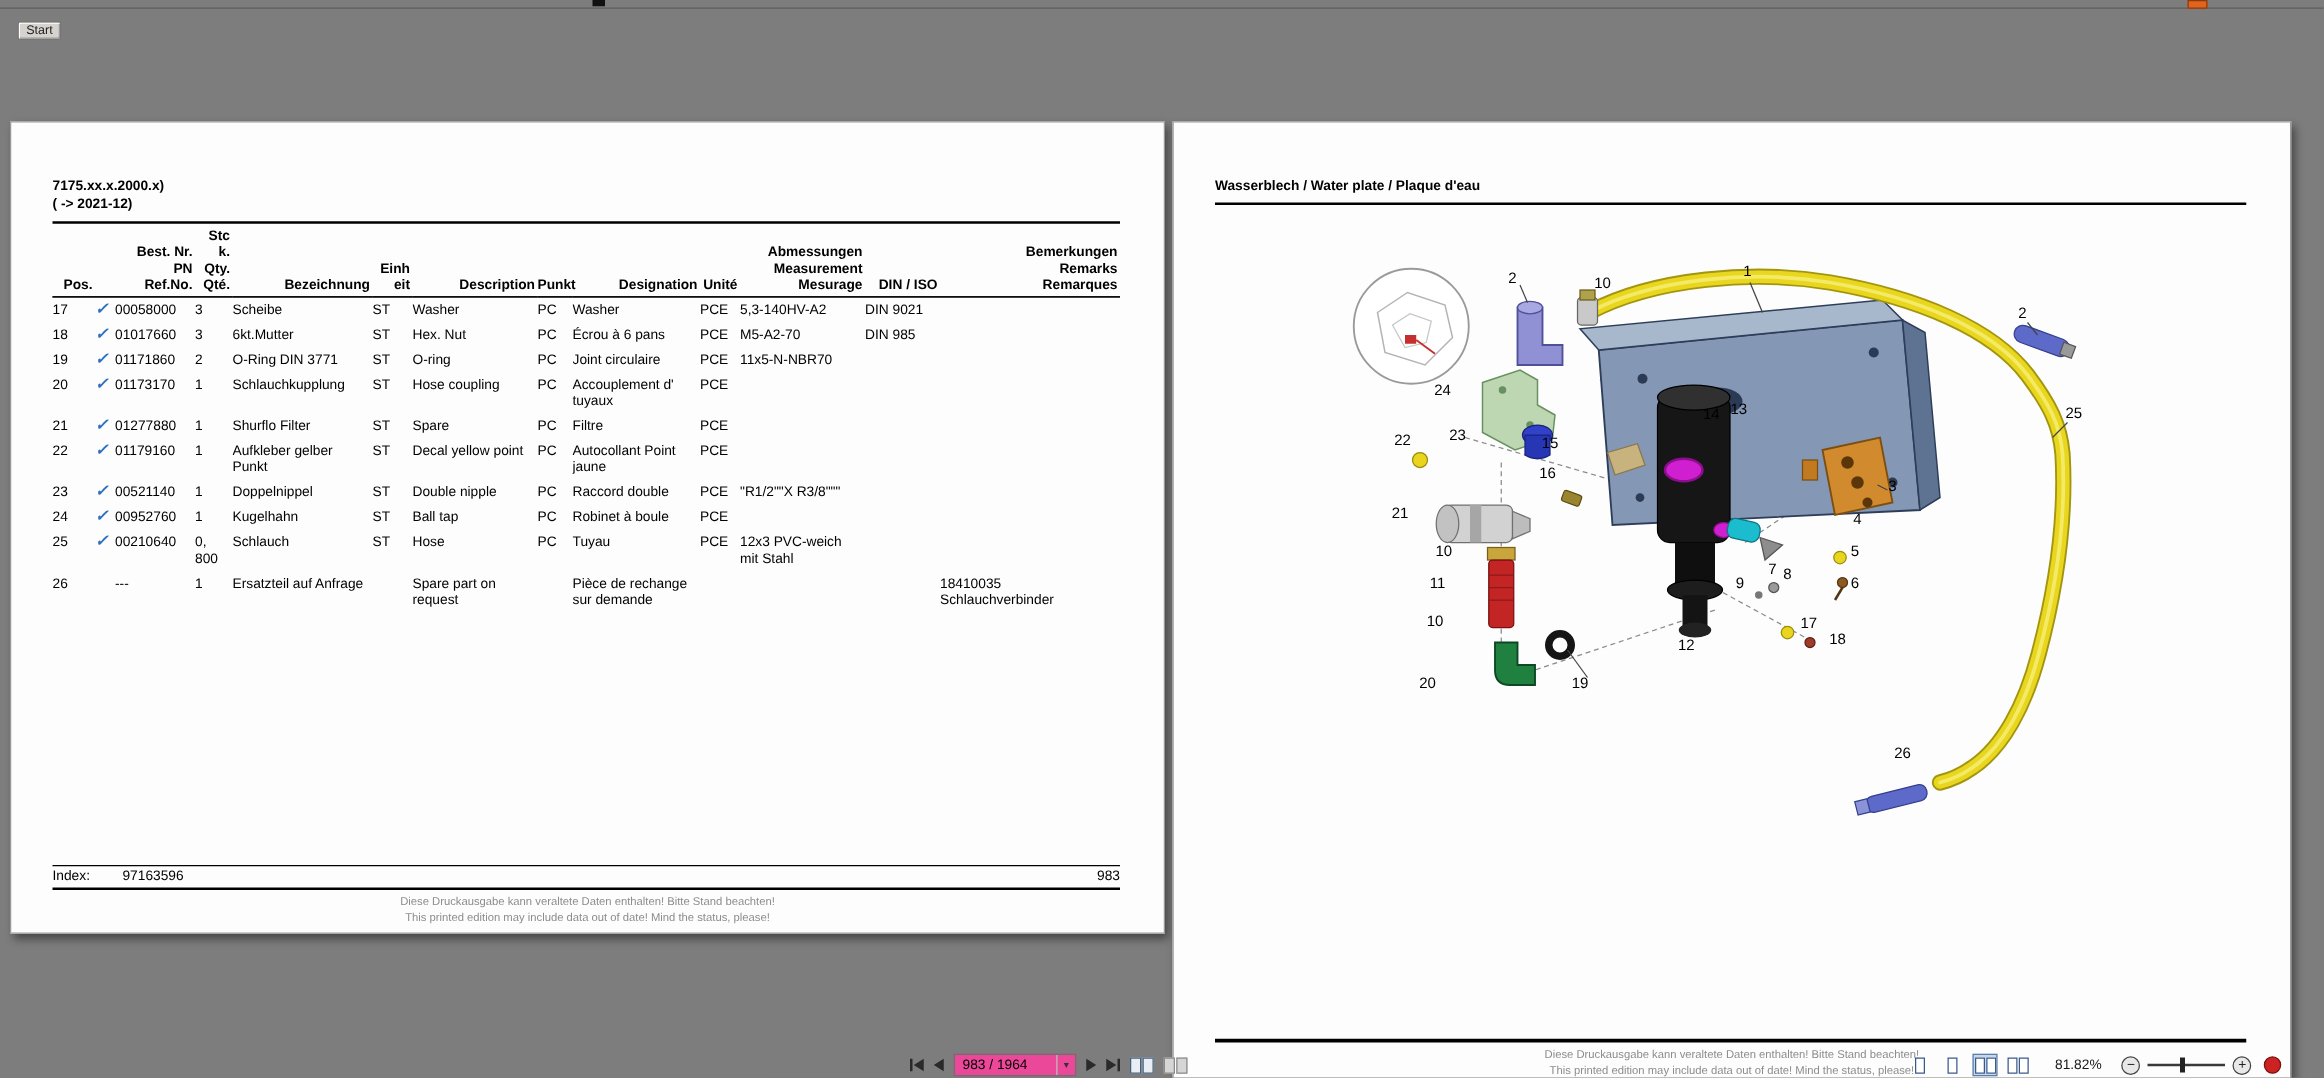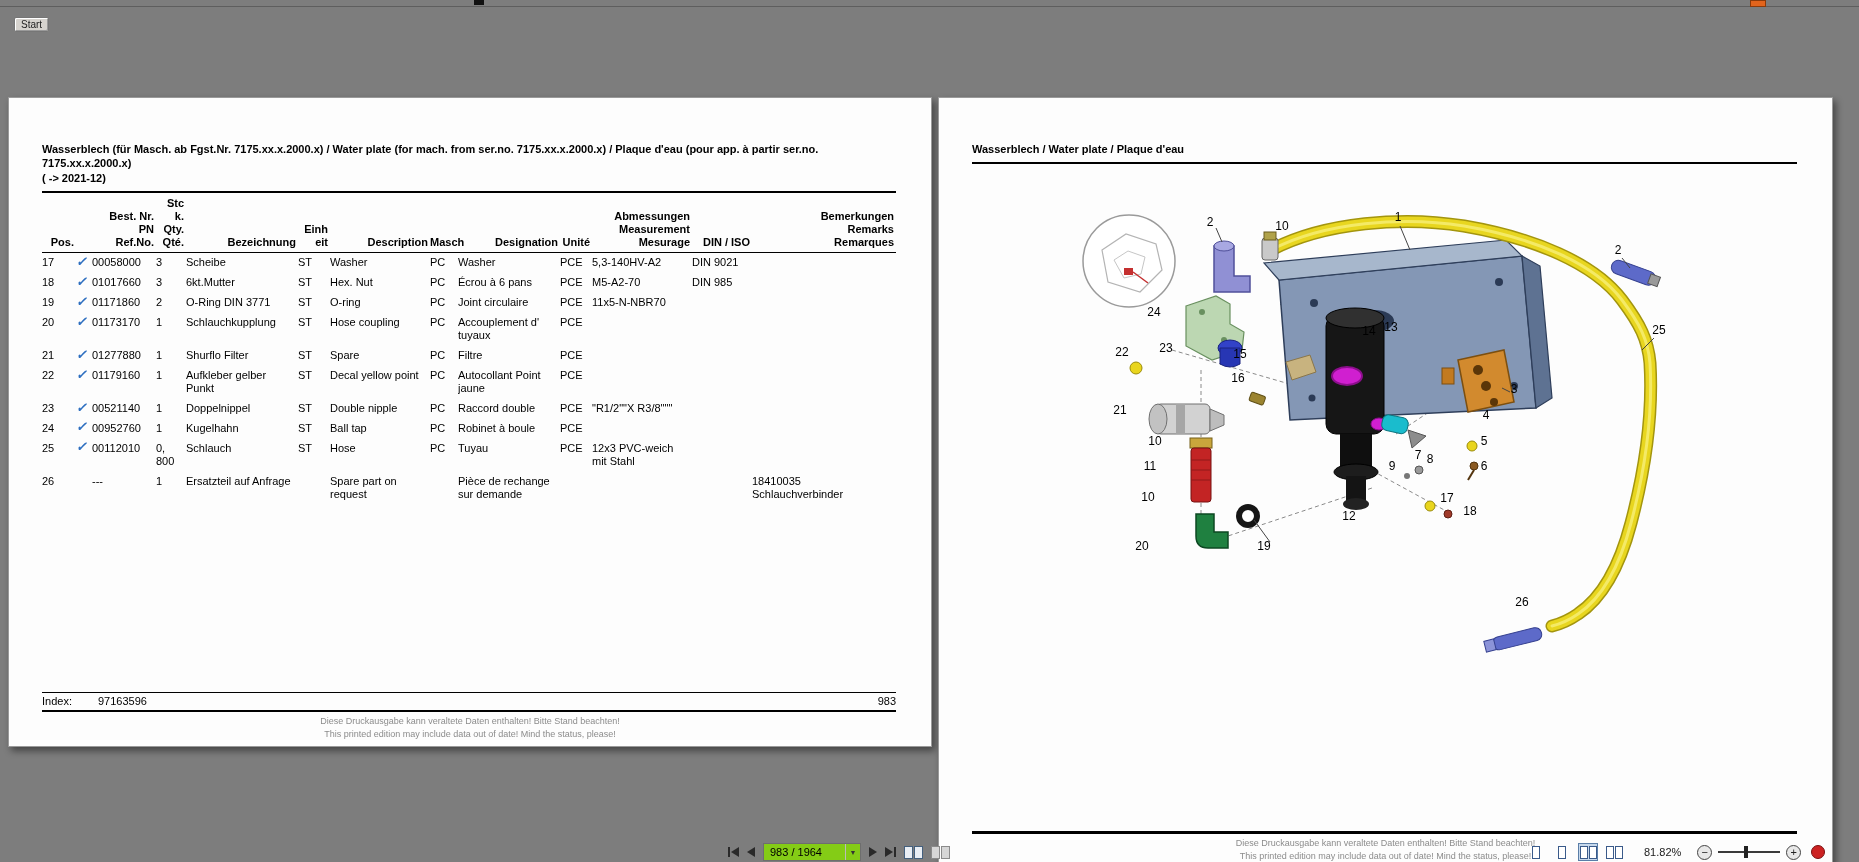--- a/index.html
+++ b/index.html
@@ -84,7 +84,6 @@
 <section class="page page-left">
   <div class="page-content">
     <div class="doc-title">
-      <div>Wasserblech (für Masch. ab Fgst.Nr. 7175.xx.x.2000.x) / Water plate (for mach. from ser.no. 7175.xx.x.2000.x) / Plaque d'eau (pour app. à partir ser.no.</div>
       <div>7175.xx.x.2000.x)</div>
       <div>( -&gt; 2021-12)</div>
     </div>

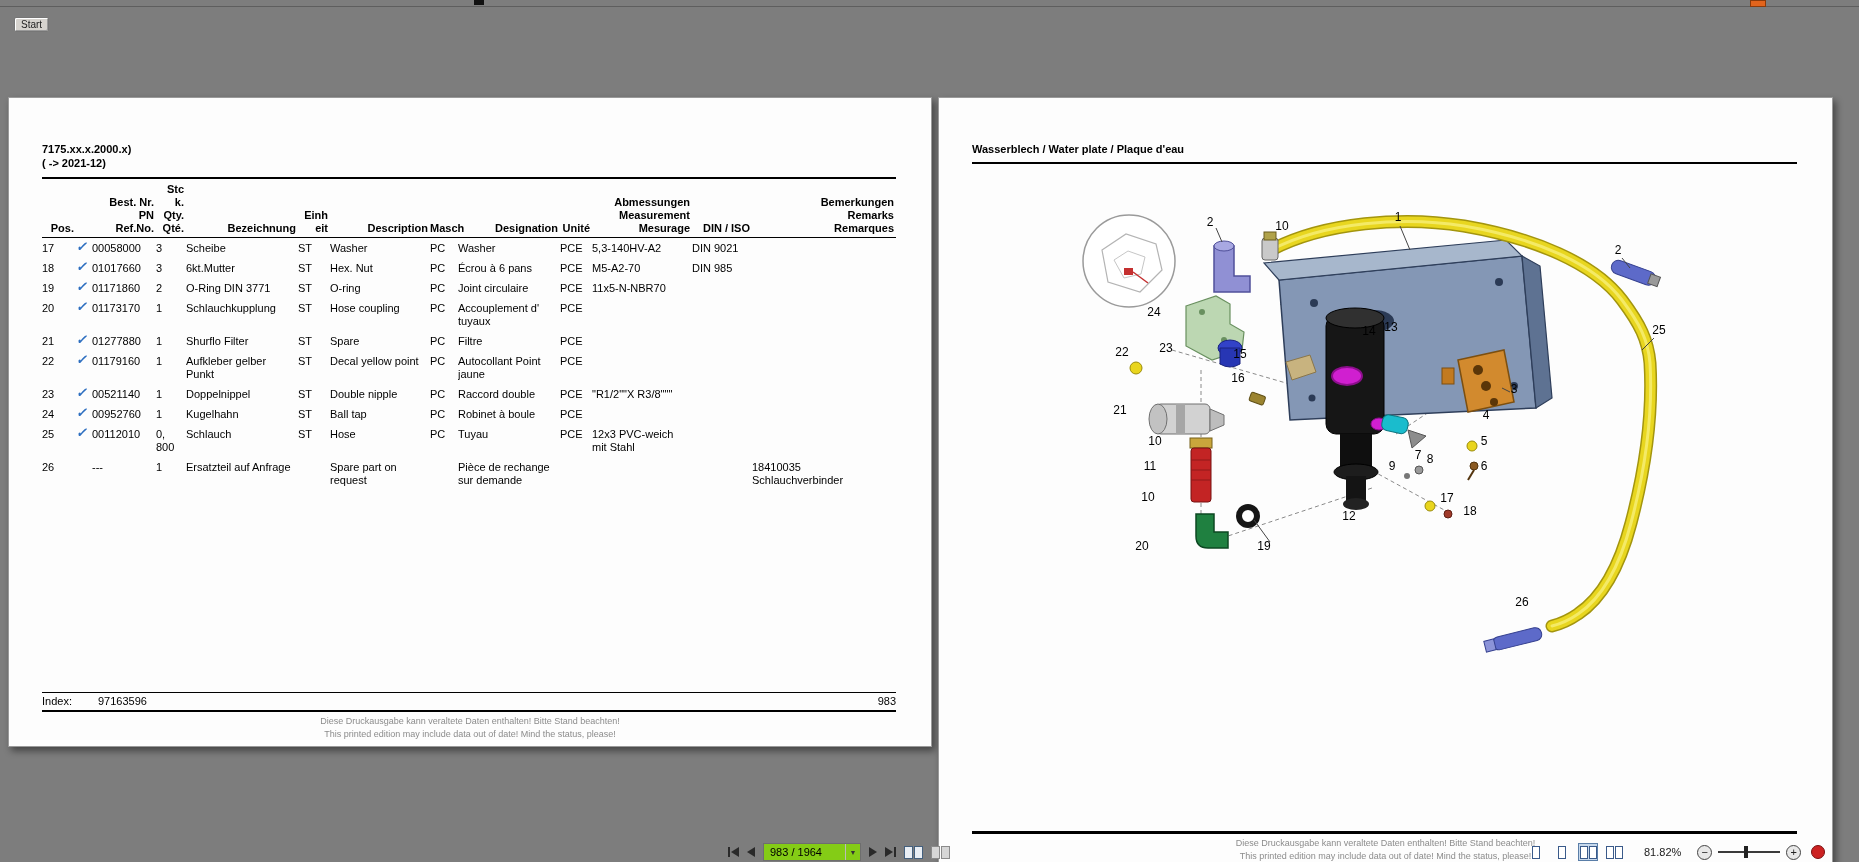--- a/index.html
+++ b/index.html
@@ -119,7 +119,7 @@
             <th class="col-einh">Einh
 eit</th>
             <th class="col-desc">Description</th>
-            <th class="col-unit">Masch</th>
+            <th class="col-unit">Punkt</th>
             <th class="col-desig">Designation</th>
             <th class="col-unite">Unité</th>
             <th class="col-abm">Abmessungen

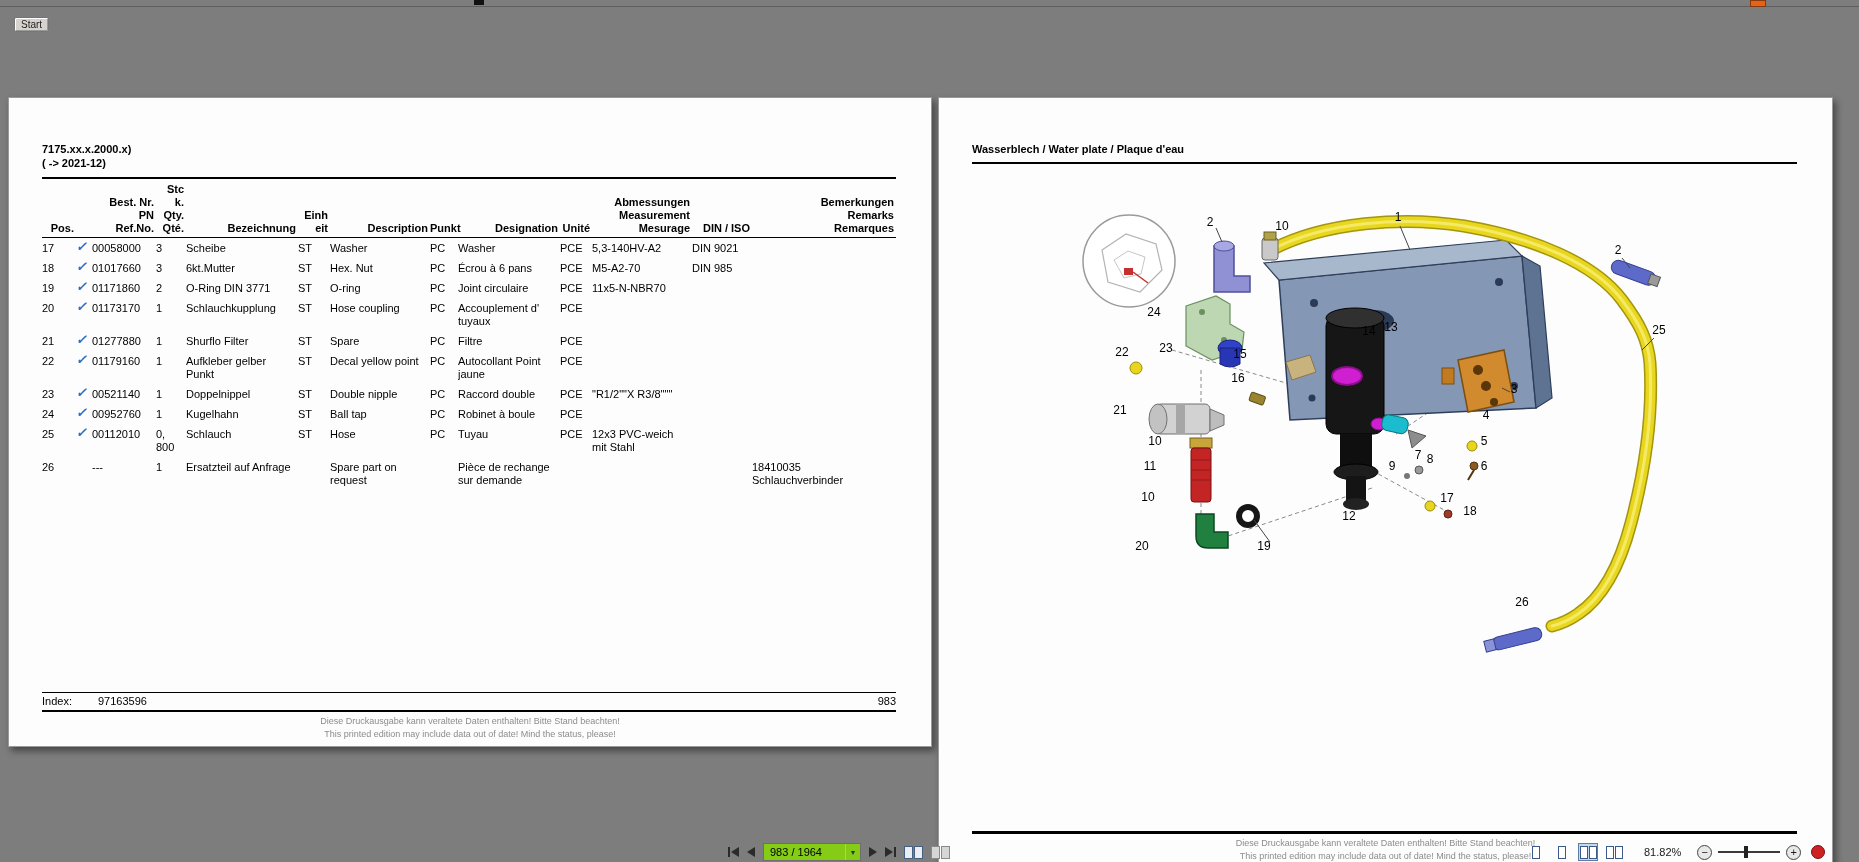--- a/index.html
+++ b/index.html
@@ -255,7 +255,7 @@
           <tr>
             <td class="col-pos">25</td>
             <td class="col-check chk">✓</td>
-            <td class="col-pn">00112010</td>
+            <td class="col-pn">00210640</td>
             <td class="col-qty">0,
 800</td>
             <td class="col-bez">Schlauch</td>

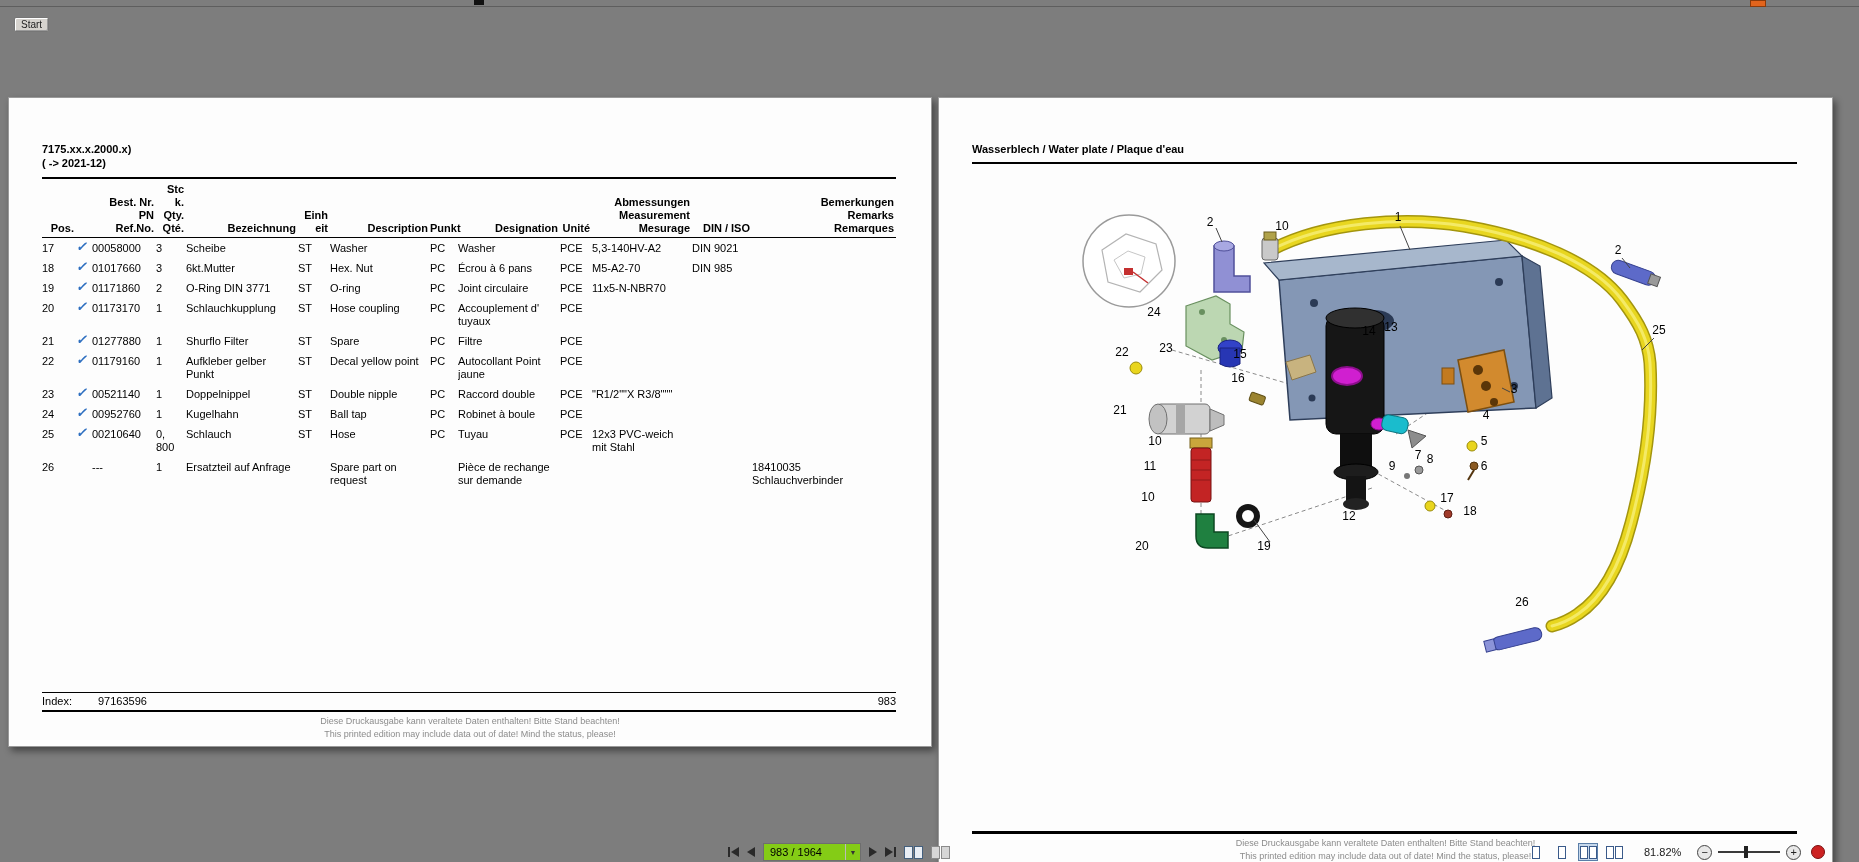--- a/index.html
+++ b/index.html
@@ -54,7 +54,7 @@
   .tri-r{width:0;height:0;border-top:5px solid transparent;border-bottom:5px solid transparent;border-left:8px solid #2a2a2a;}
   .i-bar{width:2px;height:10px;background:#2a2a2a;display:inline-block;}
   .page-box{
-    width:98px;height:18px;background:#84cc16;border:1px solid #6e6e6e;display:flex;align-items:center;
+    width:98px;height:18px;background:#ec4899;border:1px solid #6e6e6e;display:flex;align-items:center;
     font-size:11px;color:#000;box-sizing:border-box;cursor:text;
   }
   .page-box .pb-text{flex:1;padding-left:6px;}

